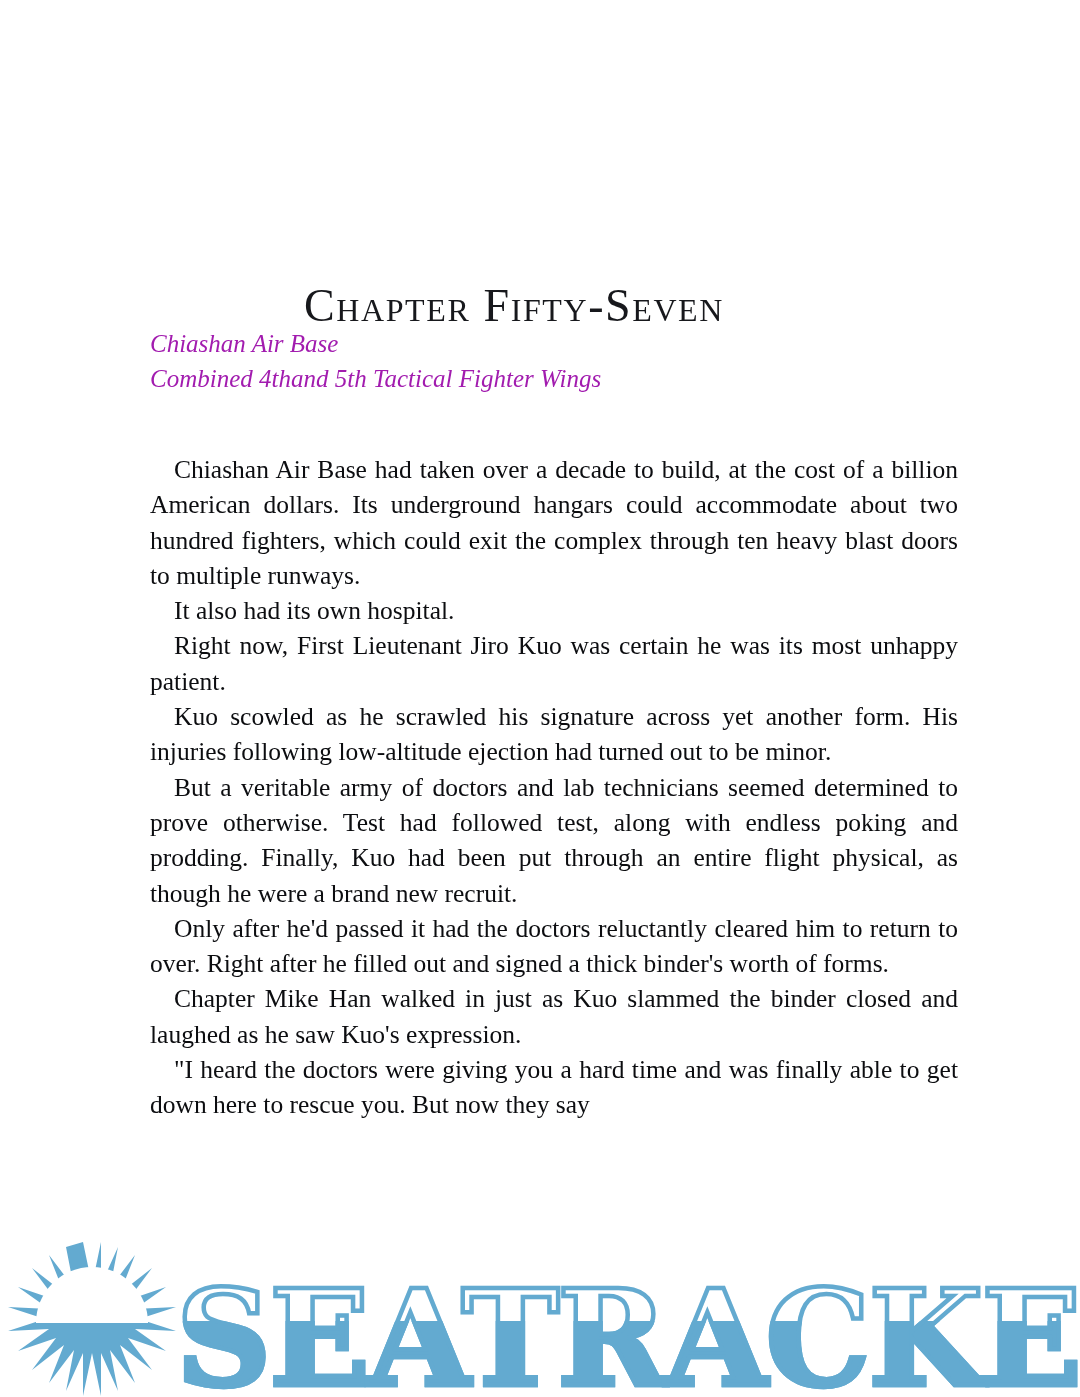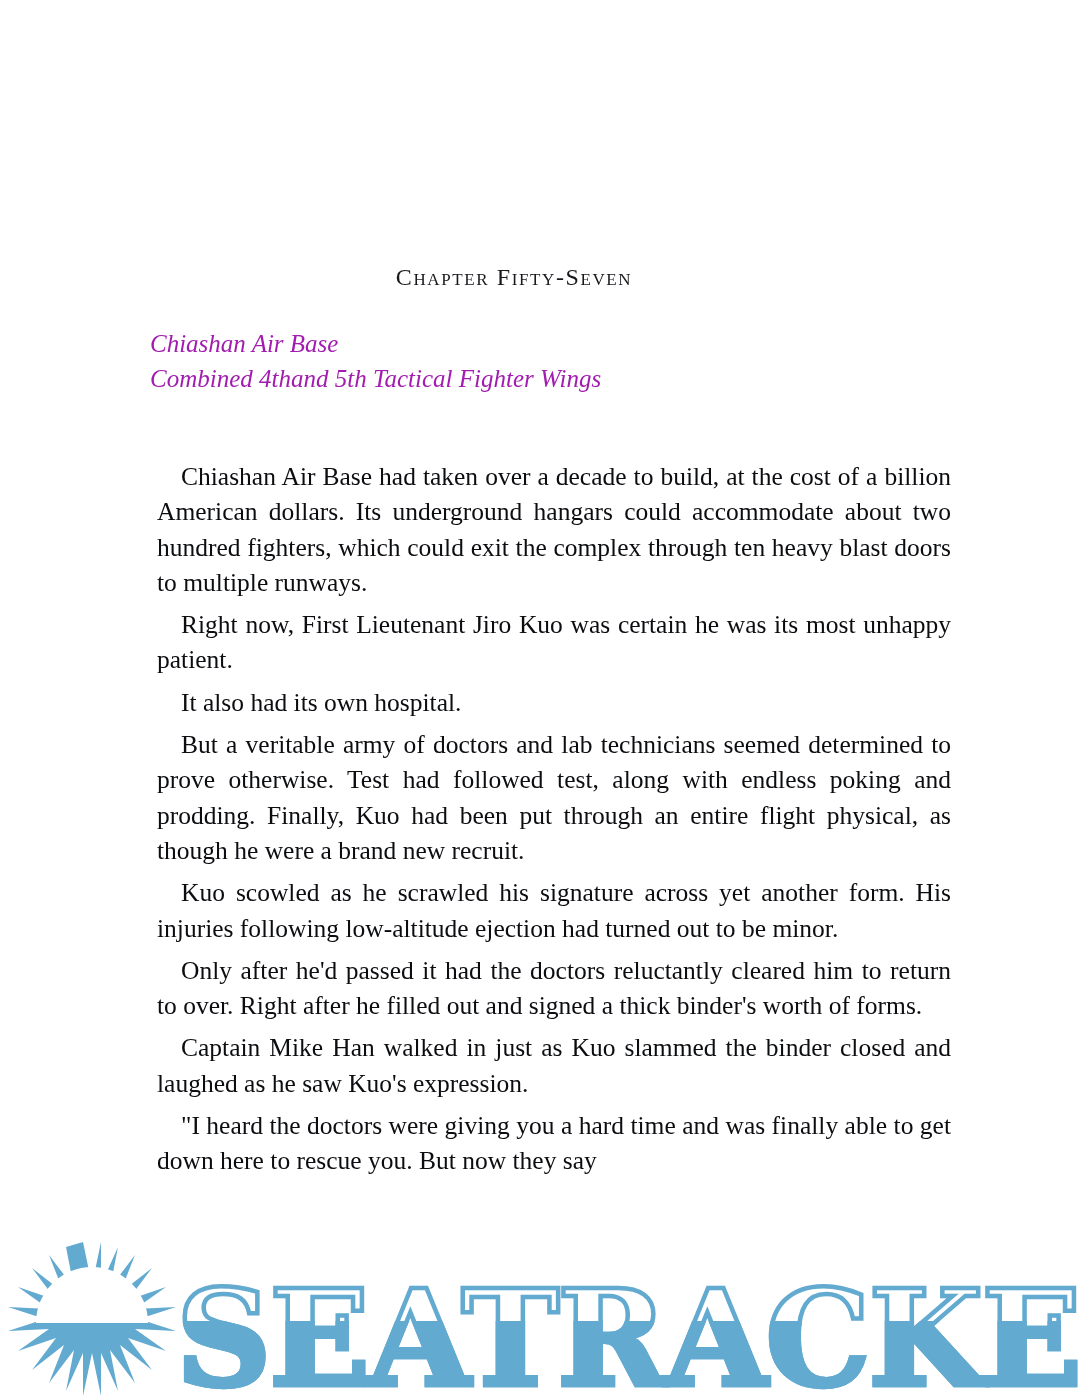--- a/index.html
+++ b/index.html
@@ -29,7 +29,7 @@
     width: 1028px;
     text-align: center;
     font-family: "Liberation Serif", "DejaVu Serif", serif;
-    font-size: 24px;
+    font-size: 46px;
     font-weight: 400;
     font-variant: small-caps;
     letter-spacing: 1.6px;

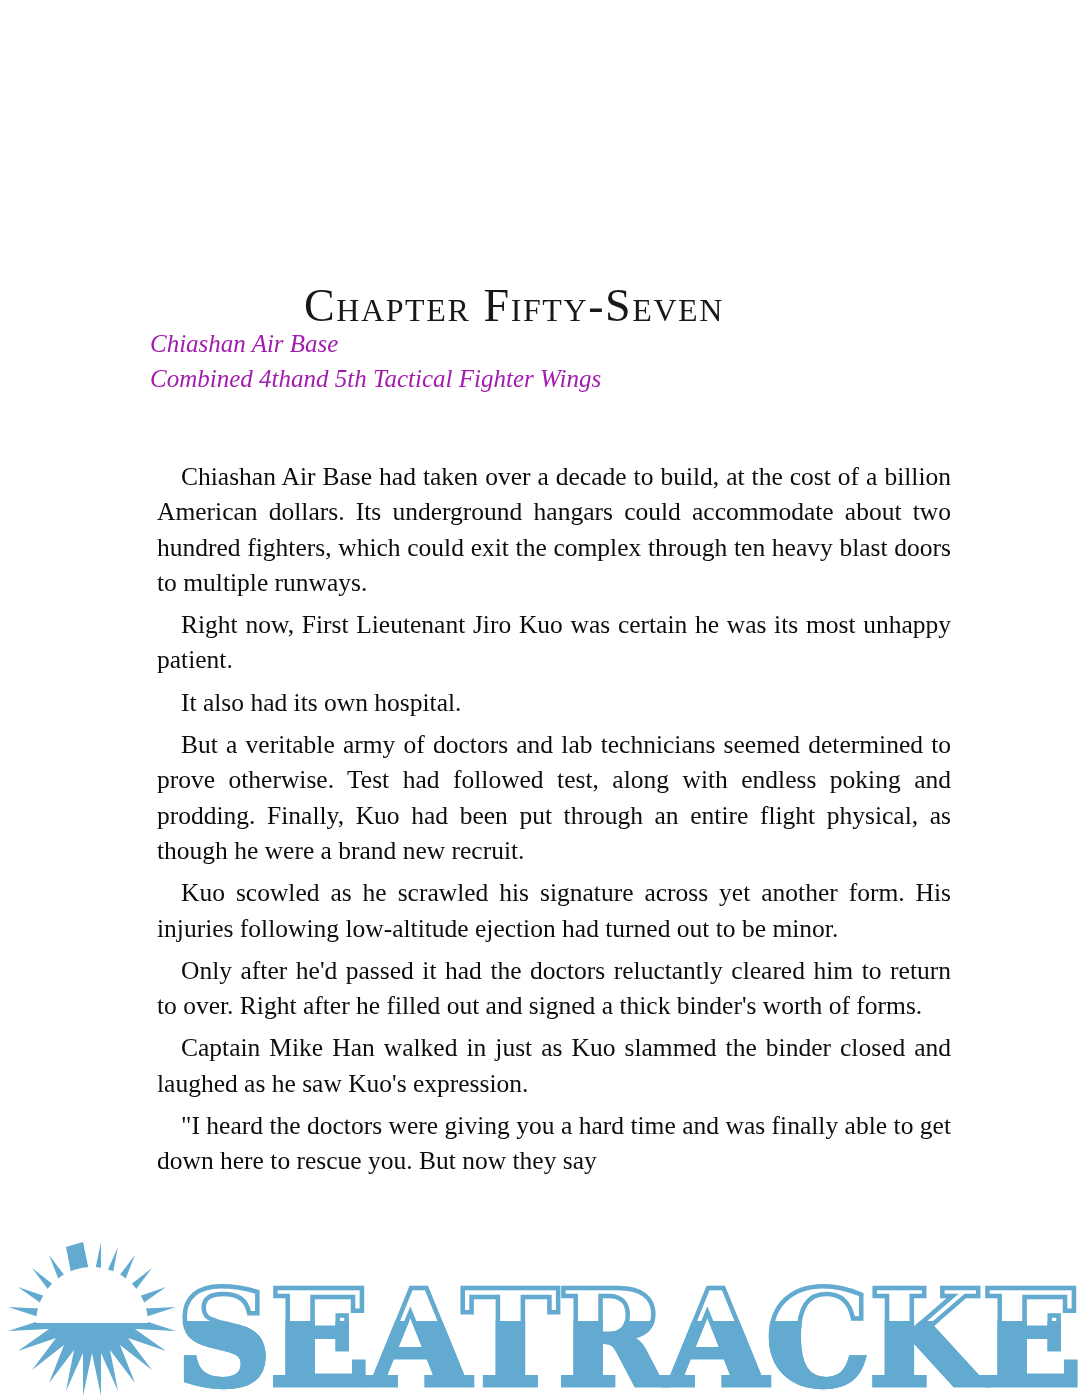--- a/index.html
+++ b/index.html
@@ -66,7 +66,7 @@
     hyphens: none;
   }
   .body-text p {
-    margin: 7px;
+    margin: 0;
     text-indent: 24px;
   }
   .body-text p:last-child {

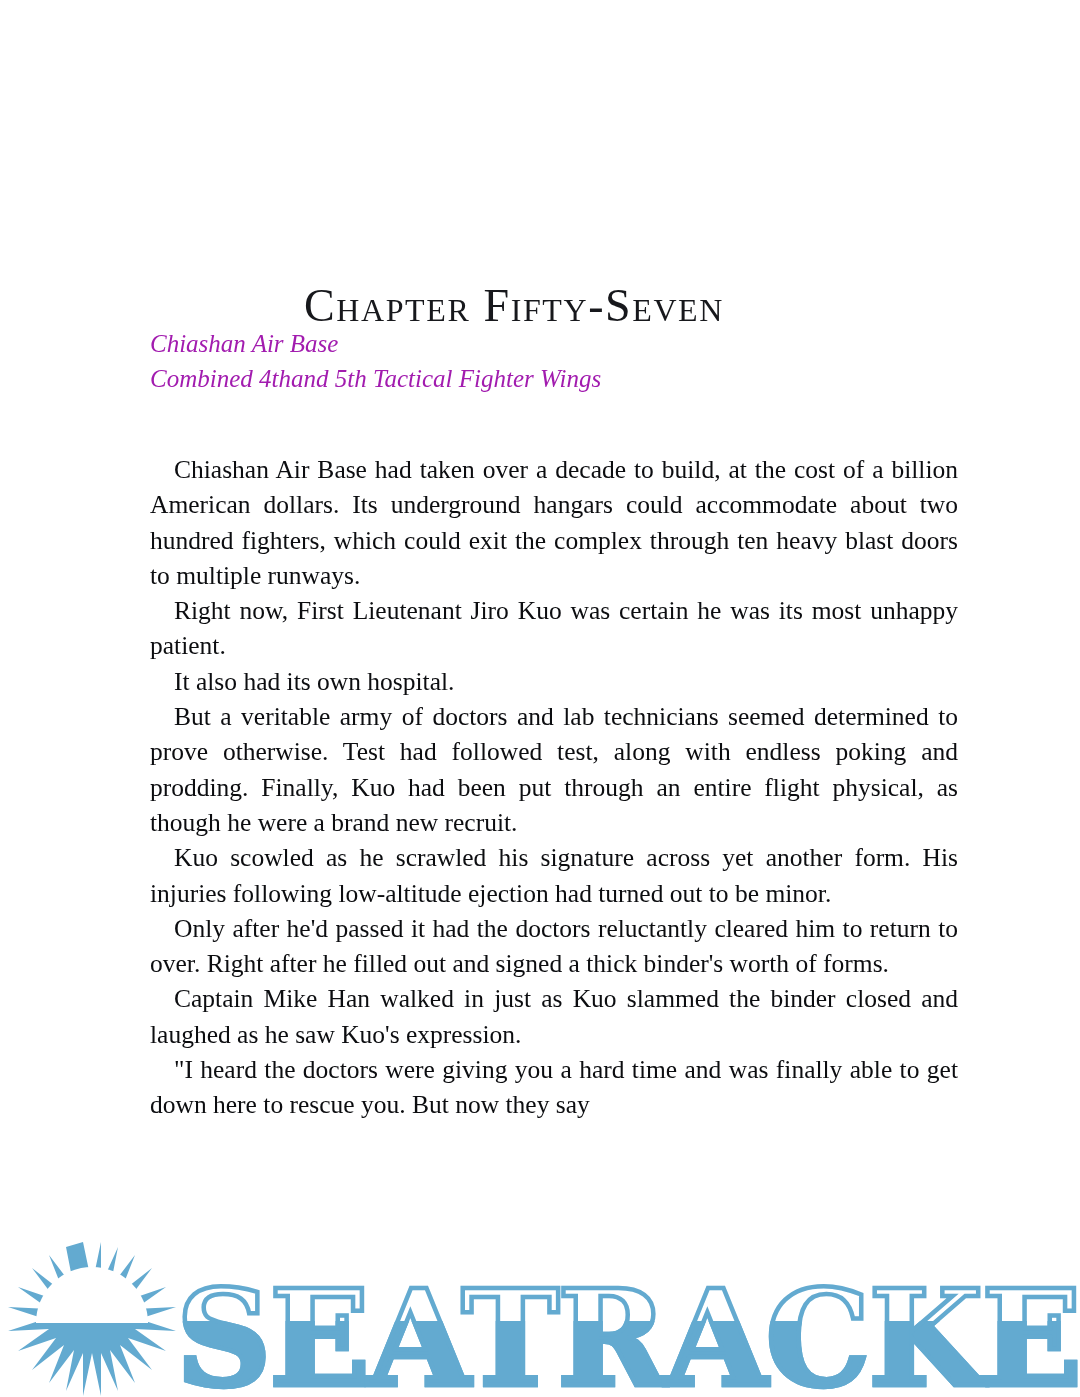--- a/index.html
+++ b/index.html
@@ -102,8 +102,8 @@
 
   <div class="body-text" id="body-text">
       <p>Chiashan Air Base had taken over a decade to build, at the cost of a billion American dollars. Its underground hangars could accommodate about two hundred fighters, which could exit the complex through ten heavy blast doors to multiple runways.</p>
+      <p>It also had its own hospital.</p>
       <p>Right now, First Lieutenant Jiro Kuo was certain he was its most unhappy patient.</p>
-      <p>It also had its own hospital.</p>
       <p>But a veritable army of doctors and lab technicians seemed determined to prove otherwise. Test had followed test, along with endless poking and prodding. Finally, Kuo had been put through an entire flight physical, as though he were a brand new recruit.</p>
       <p>Kuo scowled as he scrawled his signature across yet another form. His injuries following low-altitude ejection had turned out to be minor.</p>
       <p>Only after he'd passed it had the doctors reluctantly cleared him to return to over. Right after he filled out and signed a thick binder's worth of forms.</p>

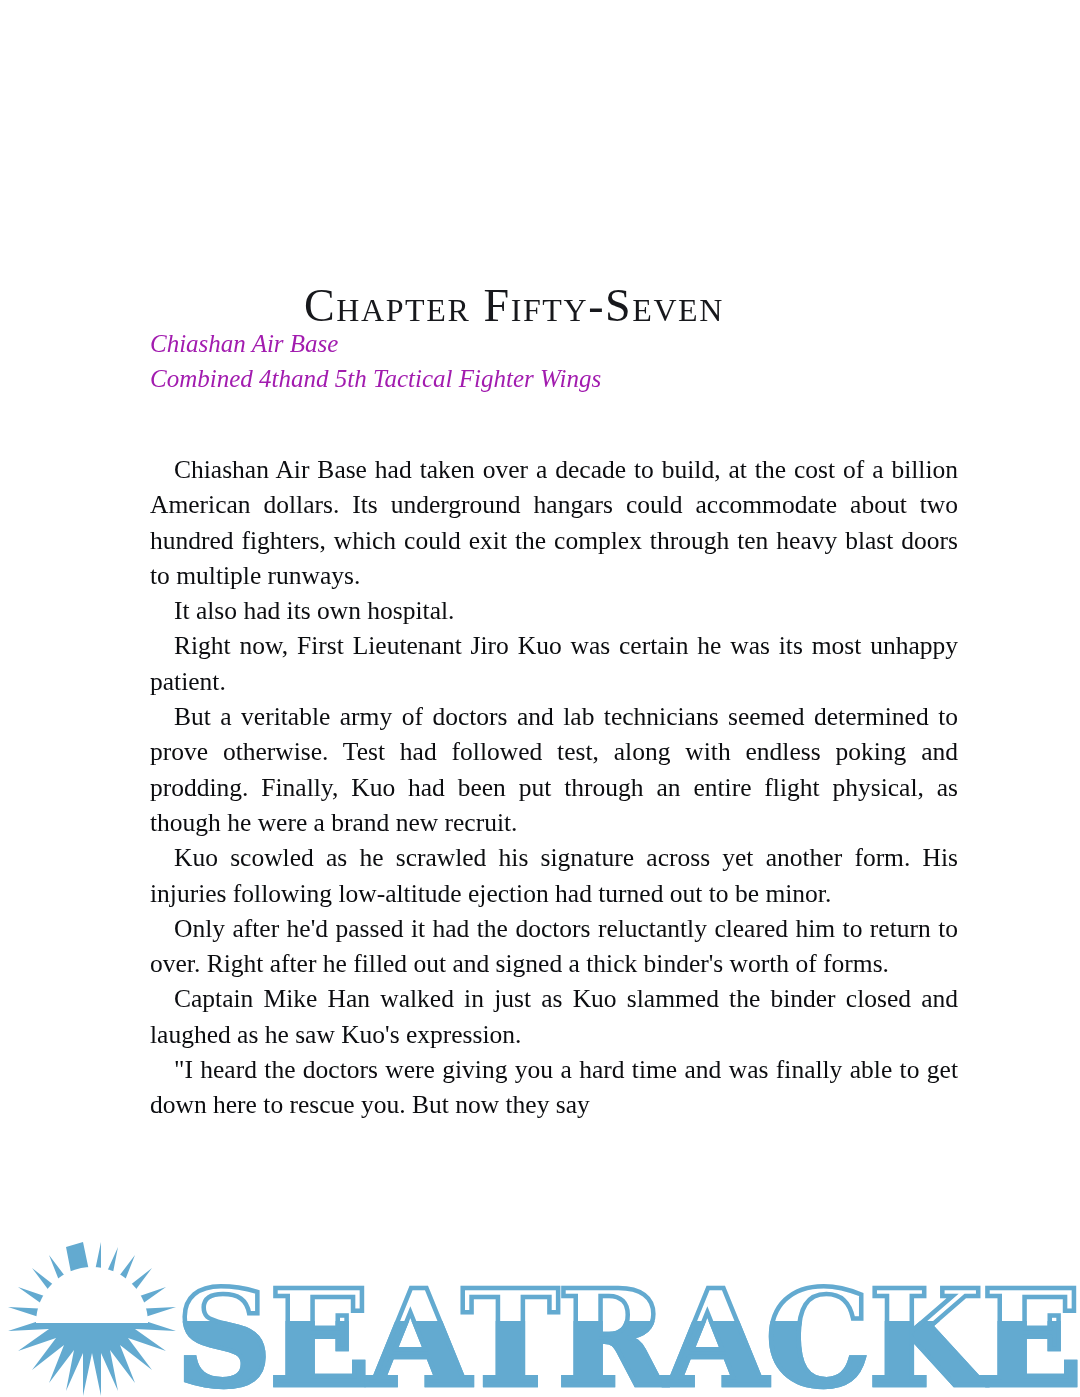--- a/index.html
+++ b/index.html
@@ -104,8 +104,8 @@
       <p>Chiashan Air Base had taken over a decade to build, at the cost of a billion American dollars. Its underground hangars could accommodate about two hundred fighters, which could exit the complex through ten heavy blast doors to multiple runways.</p>
       <p>It also had its own hospital.</p>
       <p>Right now, First Lieutenant Jiro Kuo was certain he was its most unhappy patient.</p>
+      <p>Kuo scowled as he scrawled his signature across yet another form. His injuries following low-altitude ejection had turned out to be minor.</p>
       <p>But a veritable army of doctors and lab technicians seemed determined to prove otherwise. Test had followed test, along with endless poking and prodding. Finally, Kuo had been put through an entire flight physical, as though he were a brand new recruit.</p>
-      <p>Kuo scowled as he scrawled his signature across yet another form. His injuries following low-altitude ejection had turned out to be minor.</p>
       <p>Only after he'd passed it had the doctors reluctantly cleared him to return to over. Right after he filled out and signed a thick binder's worth of forms.</p>
       <p>Captain Mike Han walked in just as Kuo slammed the binder closed and laughed as he saw Kuo's expression.</p>
       <p>"I heard the doctors were giving you a hard time and was finally able to get down here to rescue you. But now they say</p>

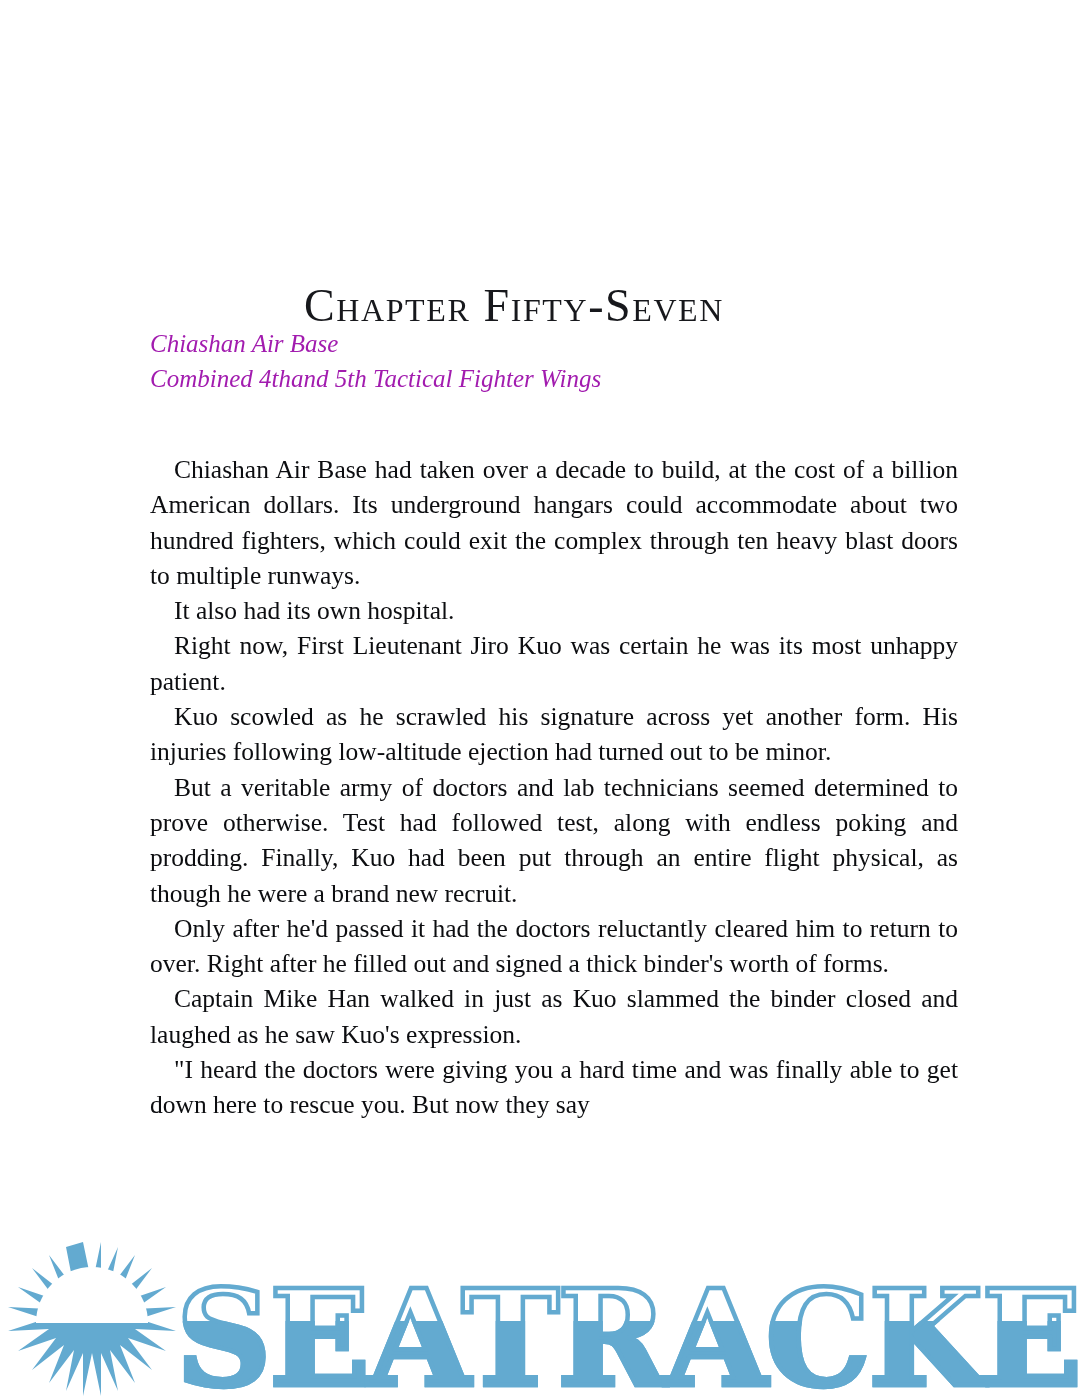--- a/index.html
+++ b/index.html
@@ -107,7 +107,7 @@
       <p>Kuo scowled as he scrawled his signature across yet another form. His injuries following low-altitude ejection had turned out to be minor.</p>
       <p>But a veritable army of doctors and lab technicians seemed determined to prove otherwise. Test had followed test, along with endless poking and prodding. Finally, Kuo had been put through an entire flight physical, as though he were a brand new recruit.</p>
       <p>Only after he'd passed it had the doctors reluctantly cleared him to return to over. Right after he filled out and signed a thick binder's worth of forms.</p>
-      <p>Captain Mike Han walked in just as Kuo slammed the binder closed and laughed as he saw Kuo's expression.</p>
+      <p>Chapter Mike Han walked in just as Kuo slammed the binder closed and laughed as he saw Kuo's expression.</p>
       <p>"I heard the doctors were giving you a hard time and was finally able to get down here to rescue you. But now they say</p>
     </div>
 

